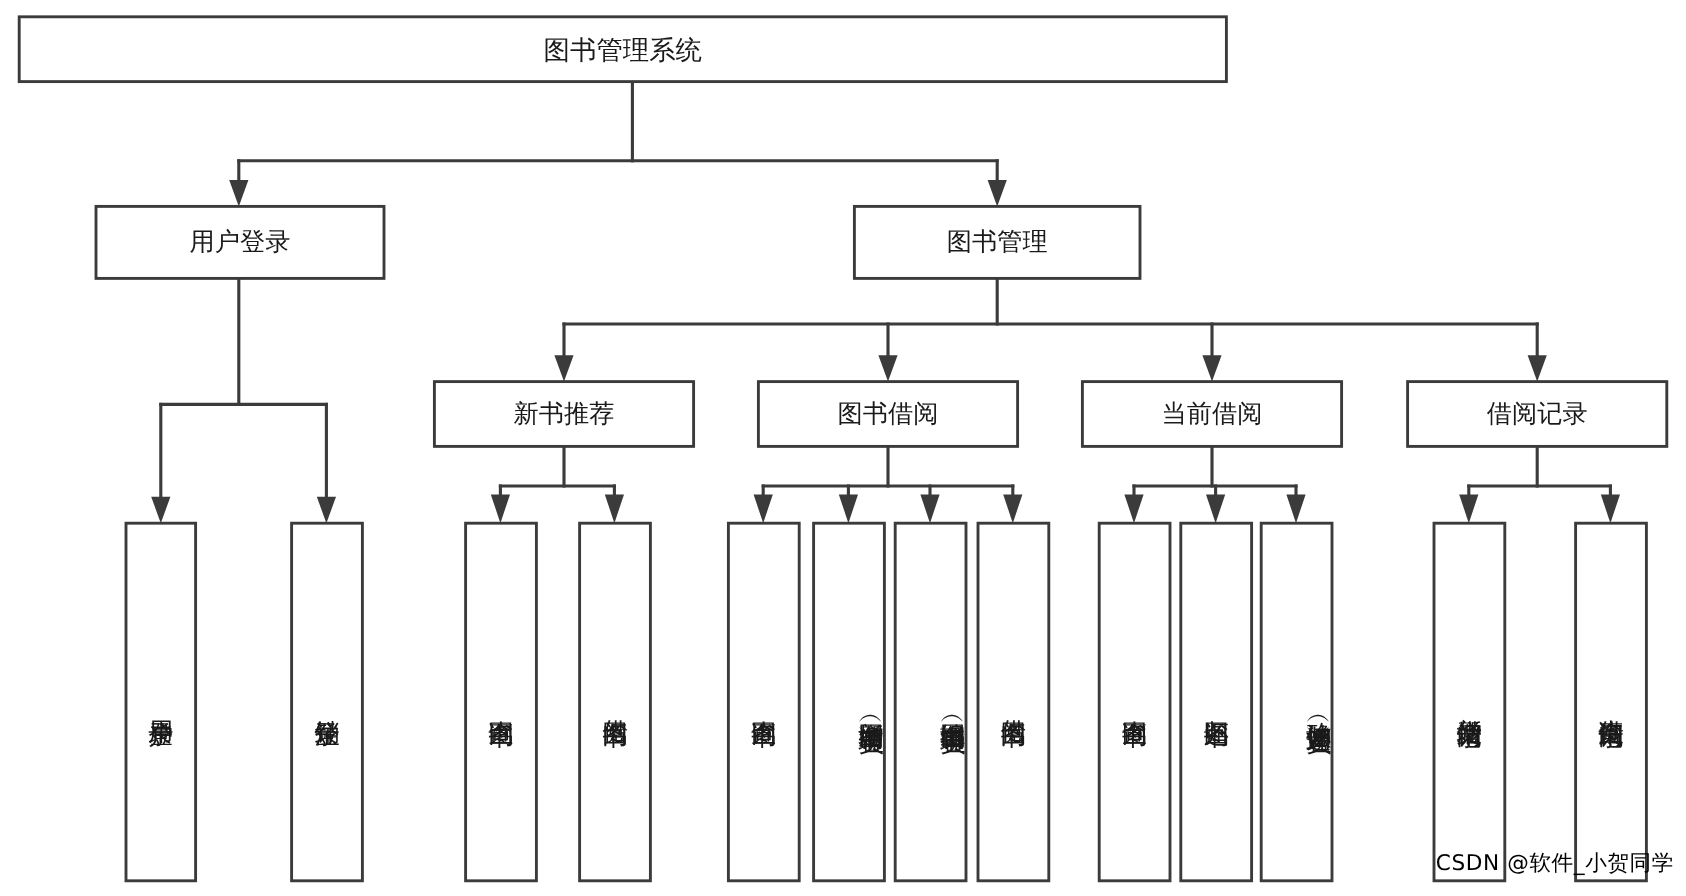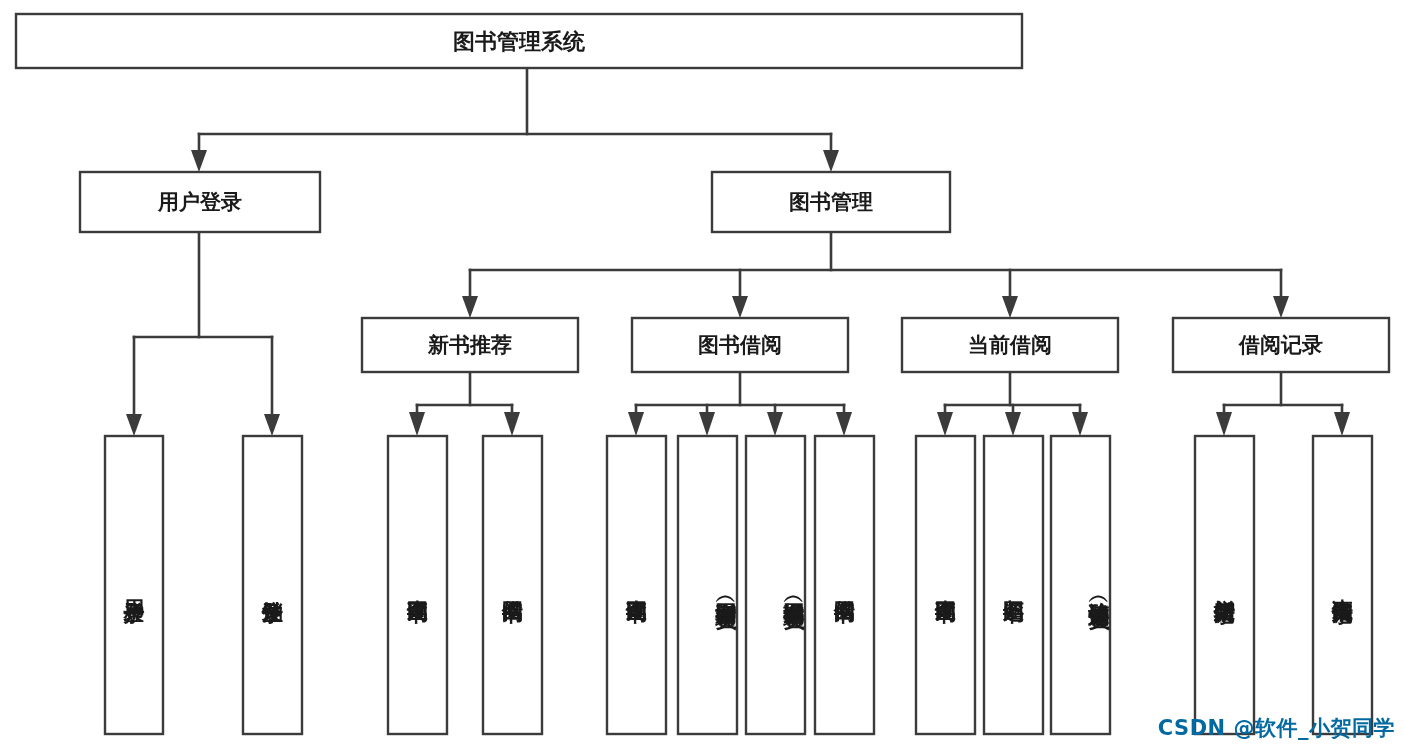--- a/index.html
+++ b/index.html
@@ -17,7 +17,6 @@
     position: relative;
     width: 1405px;
     height: 747px;
-    font-weight: bold;
   }
   svg.canvas {
     position: absolute;

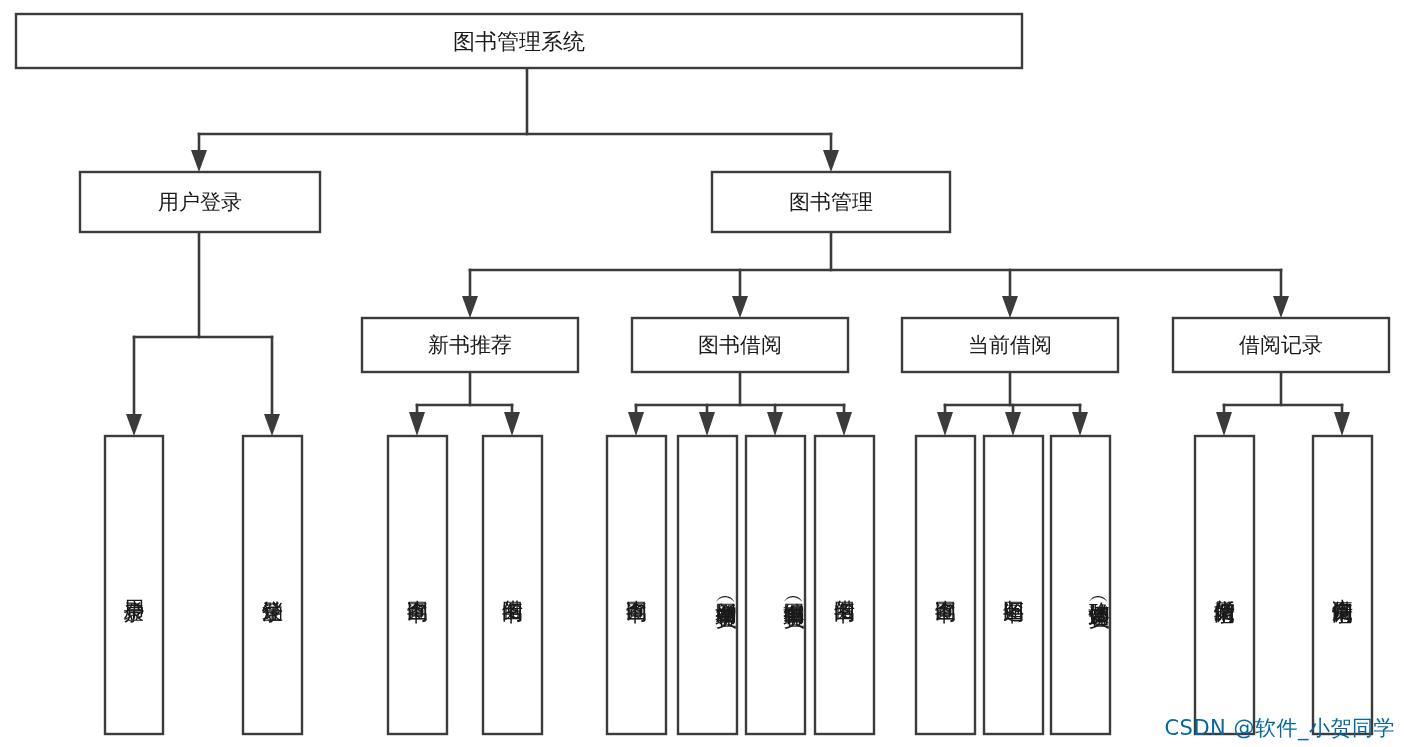--- a/index.html
+++ b/index.html
@@ -72,10 +72,10 @@
   .watermark {
     position: absolute;
     right: 10px;
-    bottom: 5px;
-    font-family: "DejaVu Sans", "Liberation Sans", sans-serif;
-    font-size: 21px;
-    color: #0369a1;
+    bottom: 16px;
+    font-family: "DejaVu Sans", "Liberation Sans", sans-serif;
+    font-size: 18px;
+    color: #000000;
     white-space: nowrap;
     letter-spacing: 0.5px;
   }

